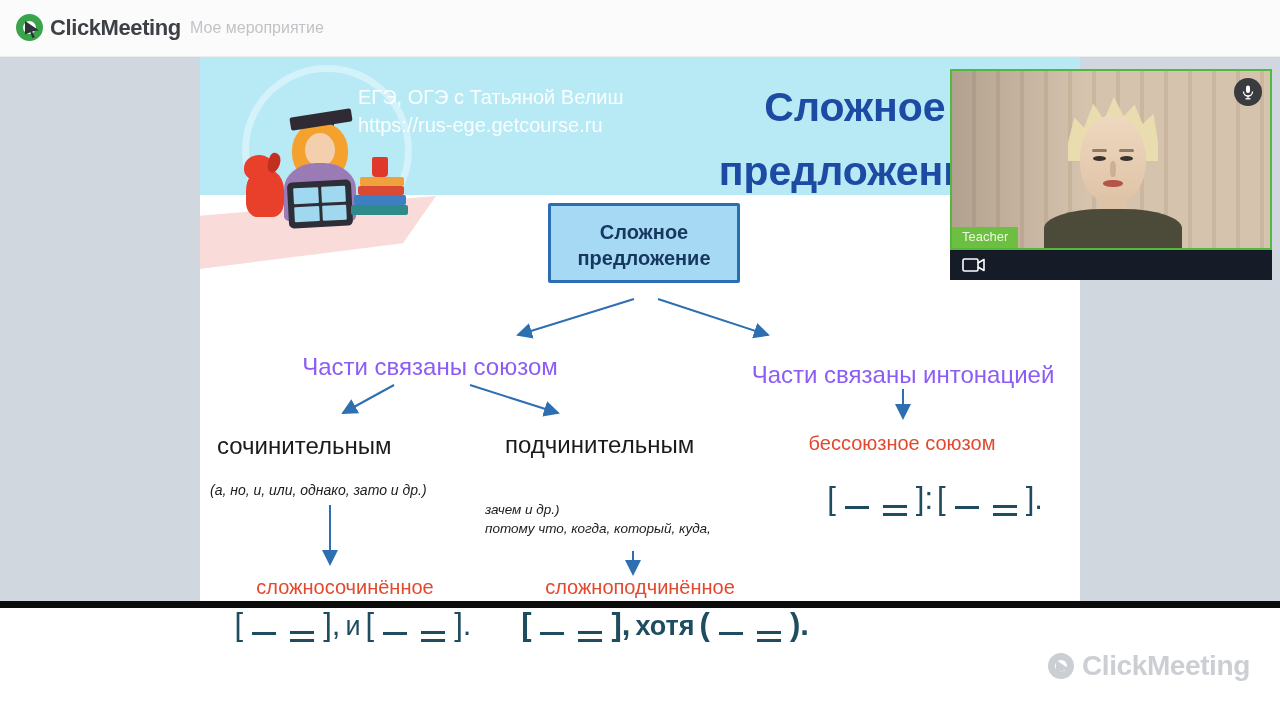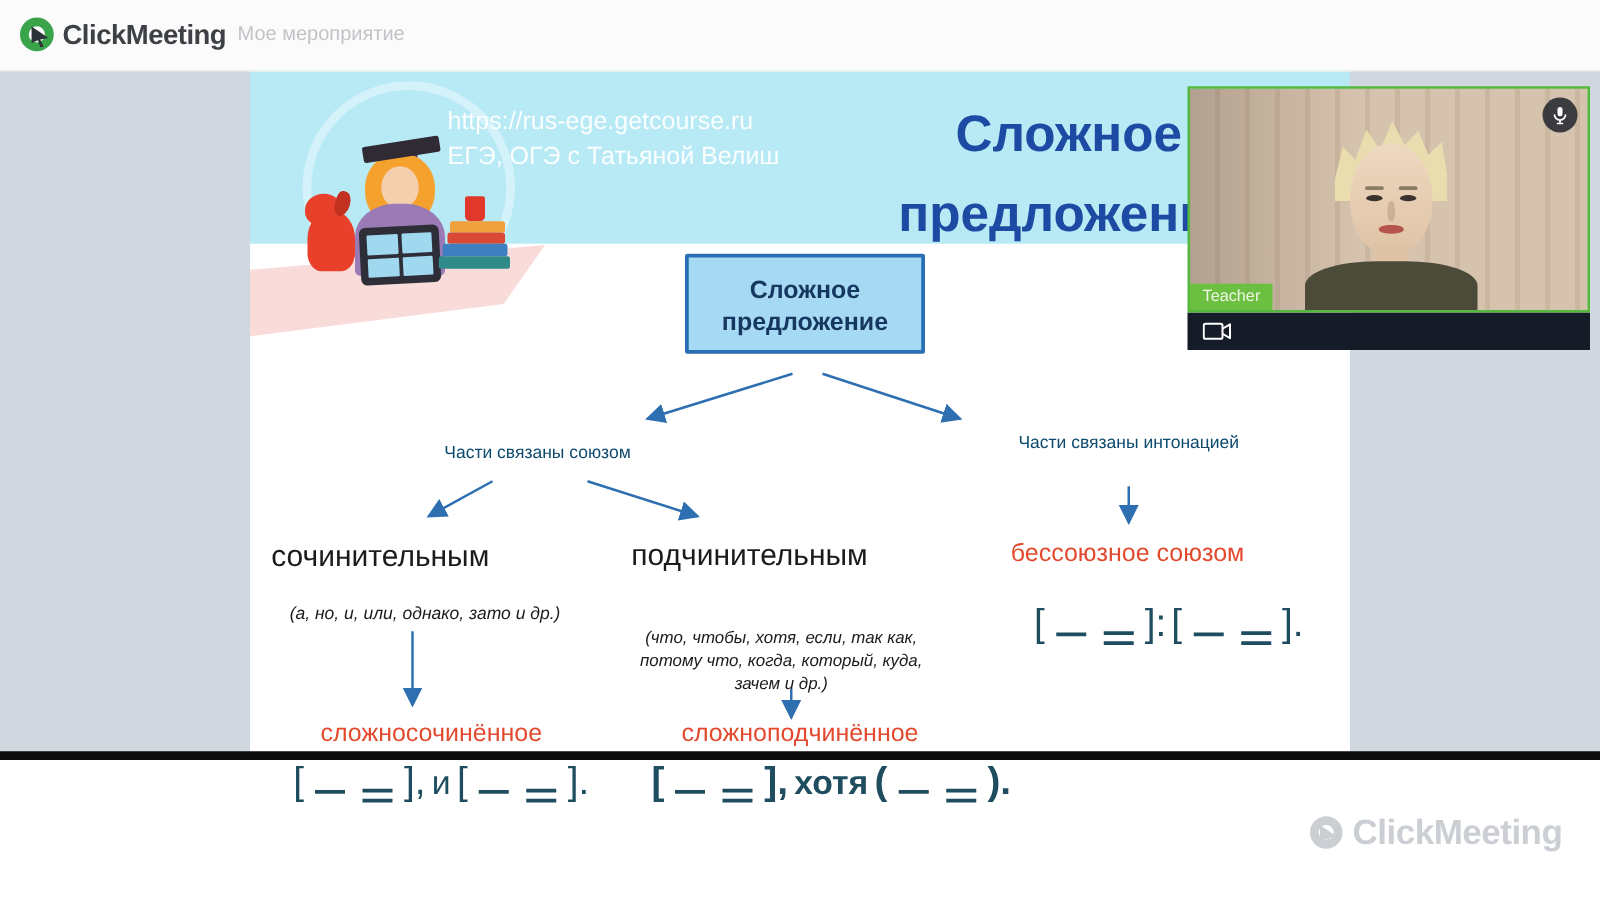--- a/index.html
+++ b/index.html
@@ -151,8 +151,8 @@
     <div class="slide-header">
       <div class="deco-circle"></div>
       <div class="course-info">
+        <div>ЕГЭ, ОГЭ с Татьяной Велиш</div>
         <div>https://rus-ege.getcourse.ru</div>
-        <div>ЕГЭ, ОГЭ с Татьяной Велиш</div>
       </div>
       <div class="slide-title">
         <div>Сложное</div>

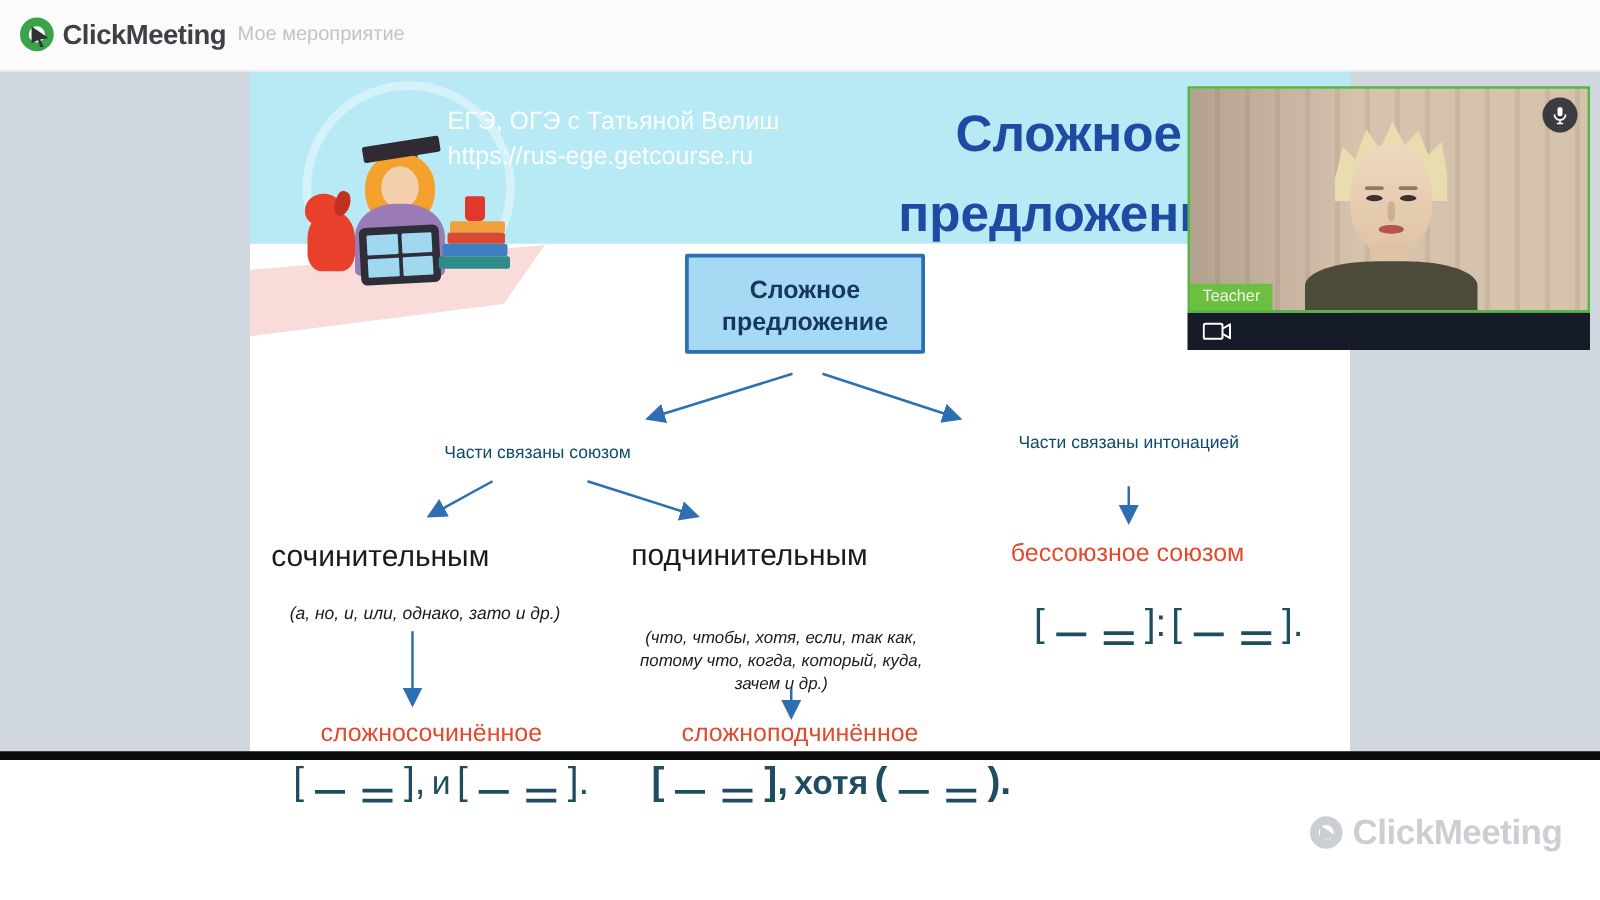--- a/index.html
+++ b/index.html
@@ -71,7 +71,7 @@
     color:#16375f; padding-top:13px; }
   svg.arrows { position:absolute; left:0; top:0; width:880px; height:656px;
     pointer-events:none; }
-  .t-blue  { position:absolute; text-align:center; font-size:14px; color:#0c4a6e; }
+  .t-blue  { position:absolute; text-align:center; font-size:24px; color:#8b5cf6; }
   .t-black { position:absolute; text-align:left; font-size:24px; color:#1b1b1b; }
   .t-red   { position:absolute; text-align:center; font-size:20px; color:#e2492d; }
   .t-ital  { position:absolute; text-align:center; font-style:italic; color:#1b1b1b; }

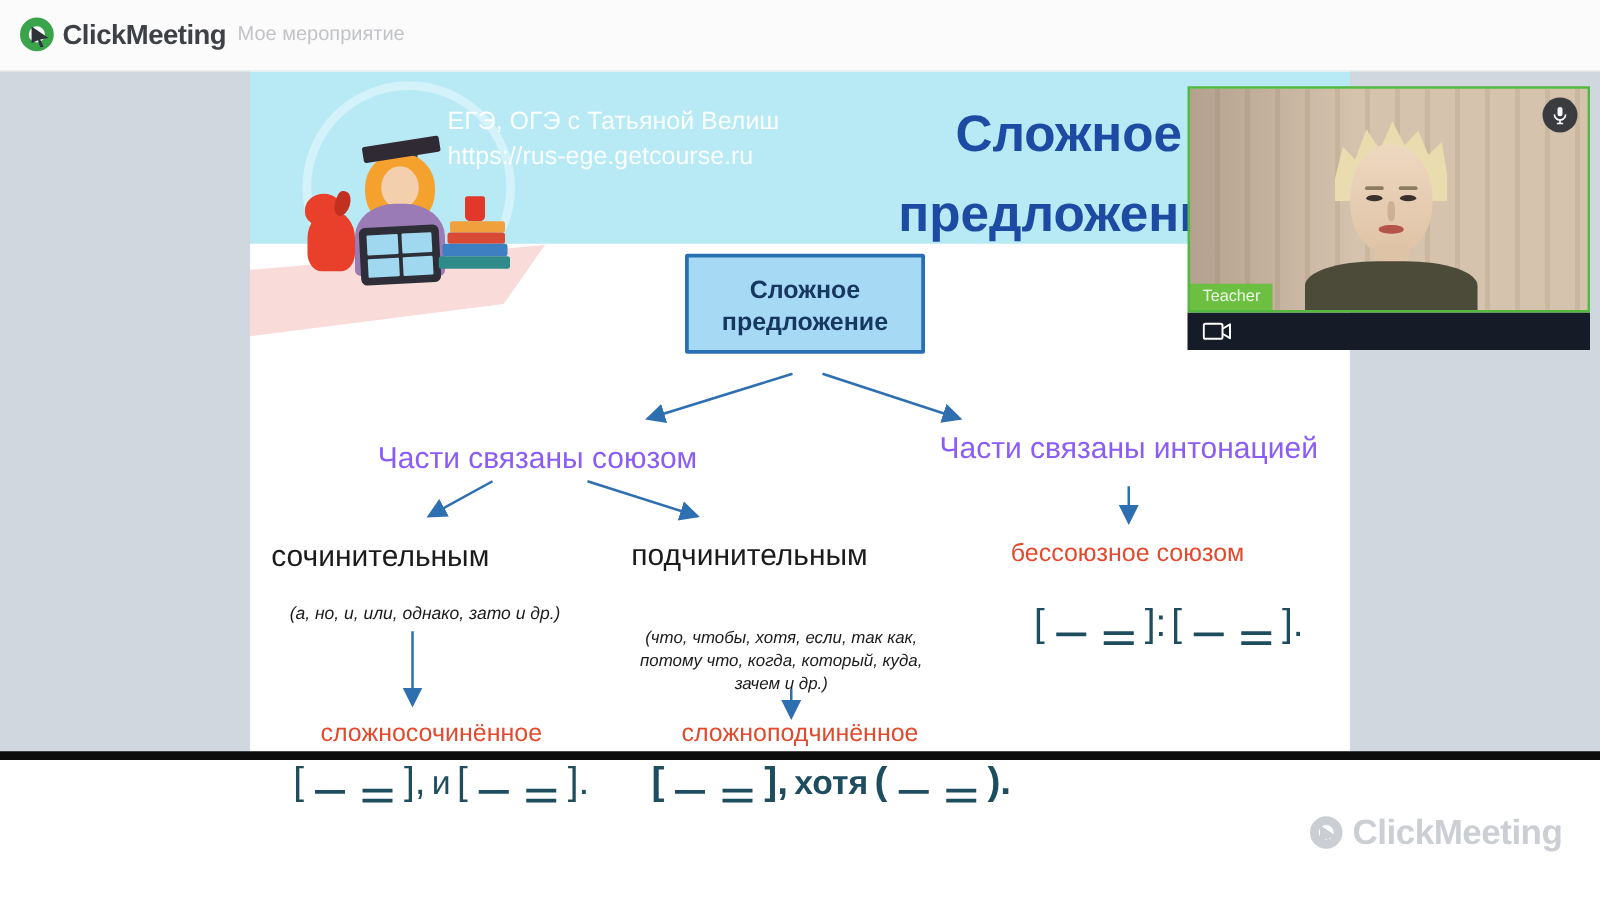--- a/index.html
+++ b/index.html
@@ -205,7 +205,7 @@
     </div>
 
     <div class="t-blue" style="left:30px; top:296px; width:400px;">Части связаны союзом</div>
-    <div class="t-blue" style="left:503px; top:288px; width:400px;">Части связаны интонацией</div>
+    <div class="t-blue" style="left:503px; top:304px; width:400px;">Части связаны интонацией</div>
 
     <div class="t-black" style="left:17px; top:375px; width:240px;">сочинительным</div>
 

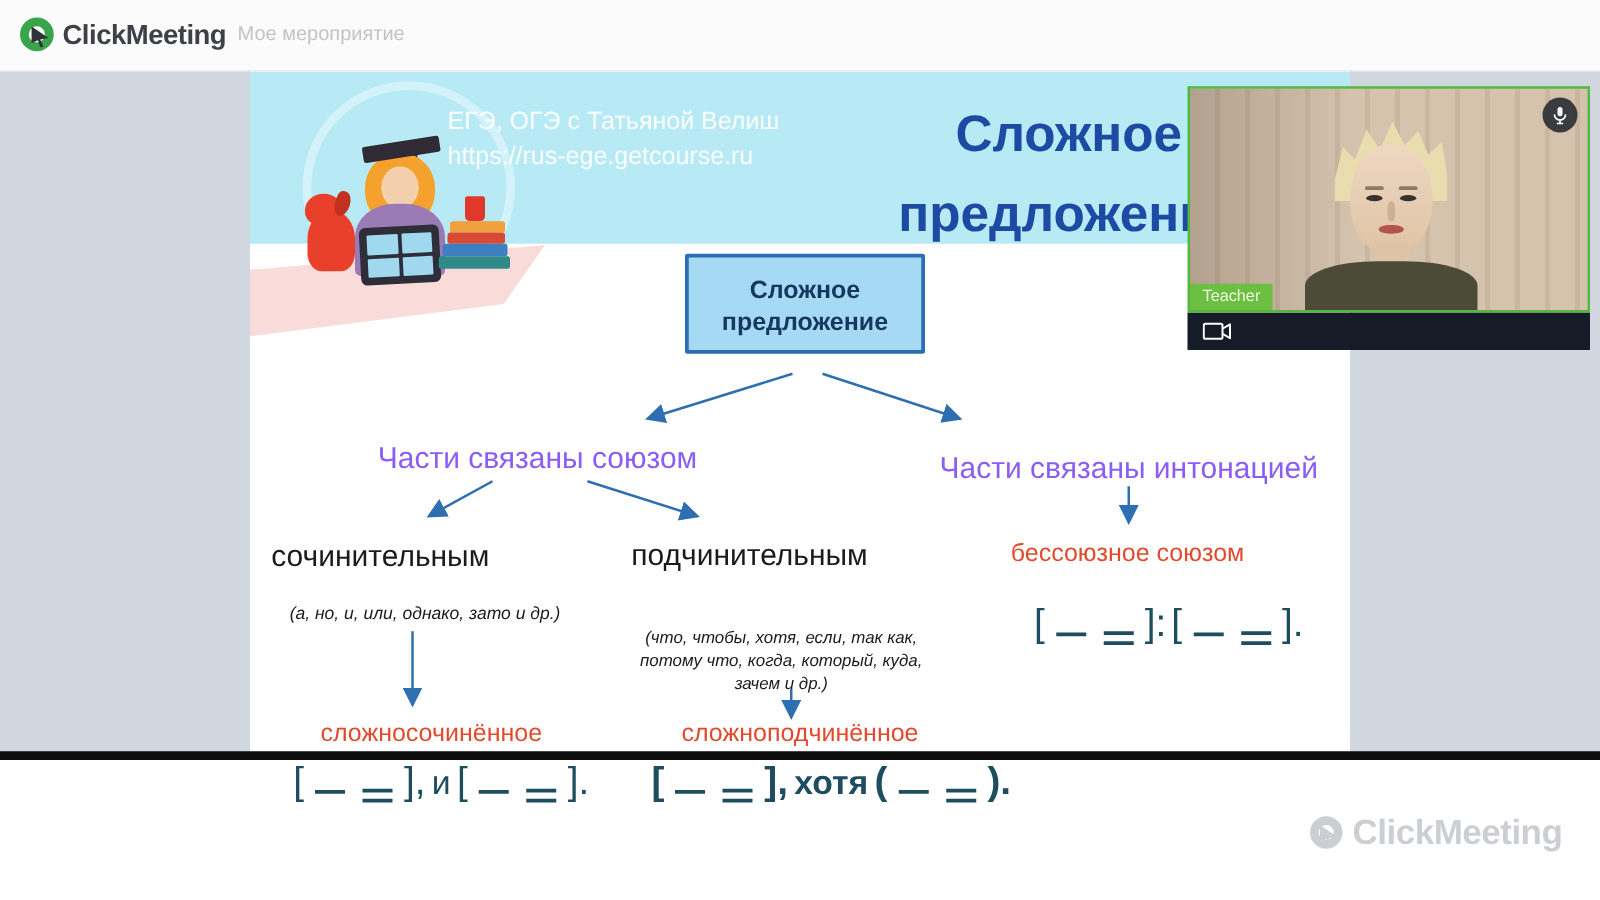--- a/index.html
+++ b/index.html
@@ -74,7 +74,7 @@
   .t-blue  { position:absolute; text-align:center; font-size:24px; color:#8b5cf6; }
   .t-black { position:absolute; text-align:left; font-size:24px; color:#1b1b1b; }
   .t-red   { position:absolute; text-align:center; font-size:20px; color:#e2492d; }
-  .t-ital  { position:absolute; text-align:center; font-style:italic; color:#1b1b1b; }
+  .t-ital  { position:absolute; font-style:italic; color:#1b1b1b; }
   .scheme  { position:absolute; text-align:center; font-size:31px; color:#1e4d5f;
     white-space:nowrap; }
   .scheme .word { font-size:27px; margin:0 3px; }

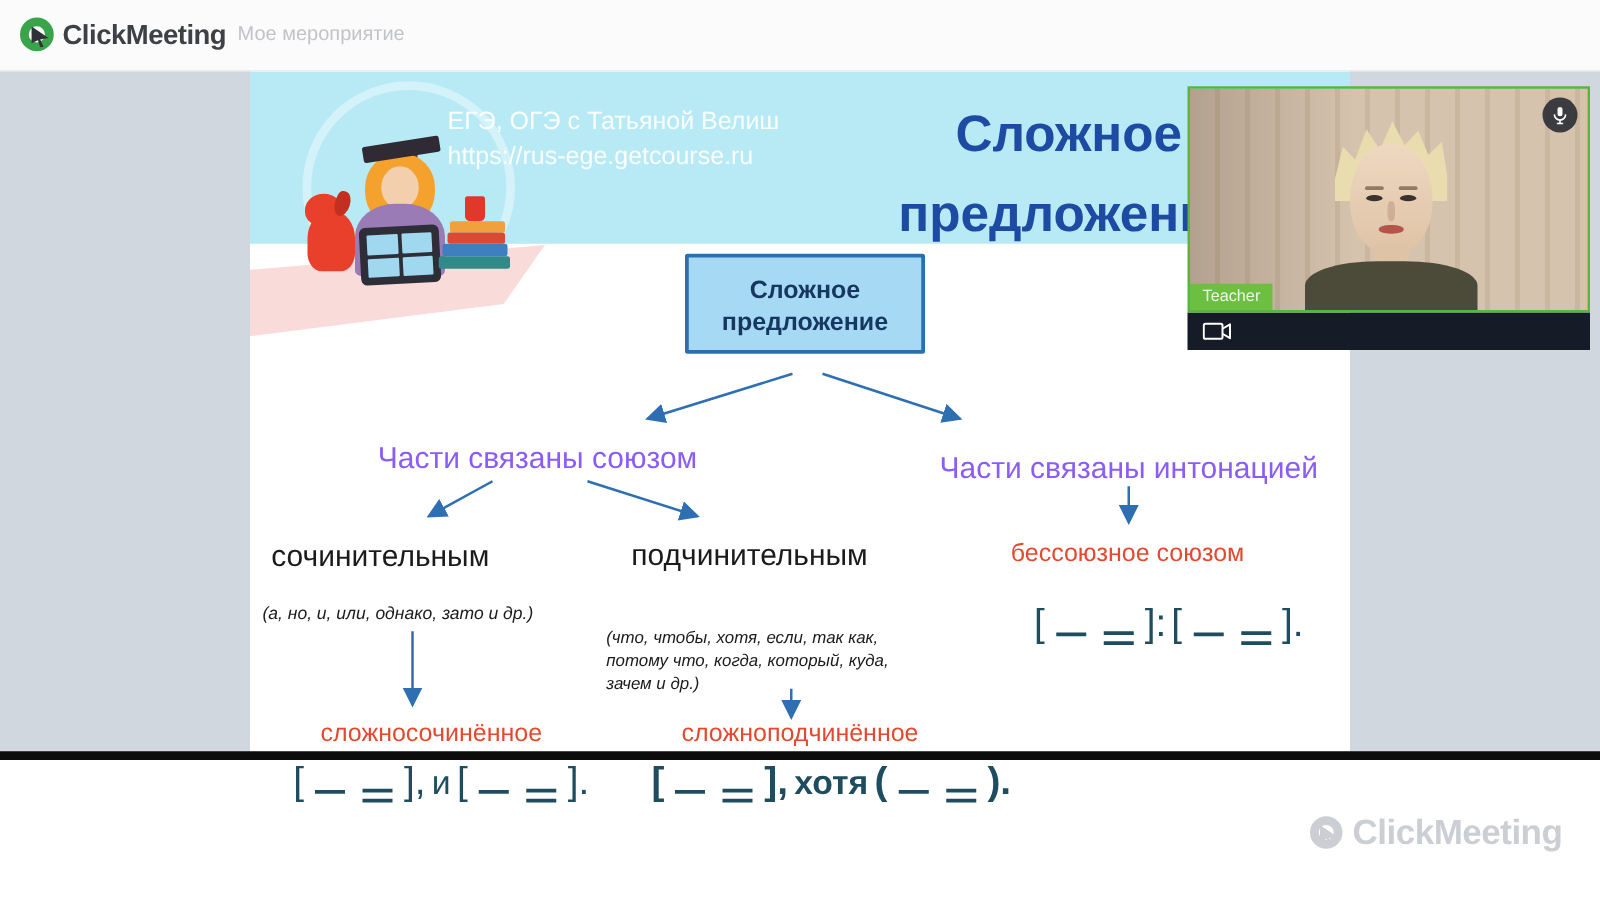--- a/index.html
+++ b/index.html
@@ -220,7 +220,6 @@
     <div class="scheme" style="left:585px; top:424px; width:300px;"><span class="tok">[</span><span class="sline"></span><span class="dline"></span><span class="tok">]:</span><span class="tok">[</span><span class="sline"></span><span class="dline"></span><span class="tok">].</span></div>
 
     <div class="t-ital" style="left:285px; top:444px; width:280px; font-size:13.5px; line-height:18.5px;">
-      <div>(что, чтобы, хотя, если, так как,</div>
       <div>потому что, когда, который, куда,</div>
       <div>зачем и др.)</div>
     </div>

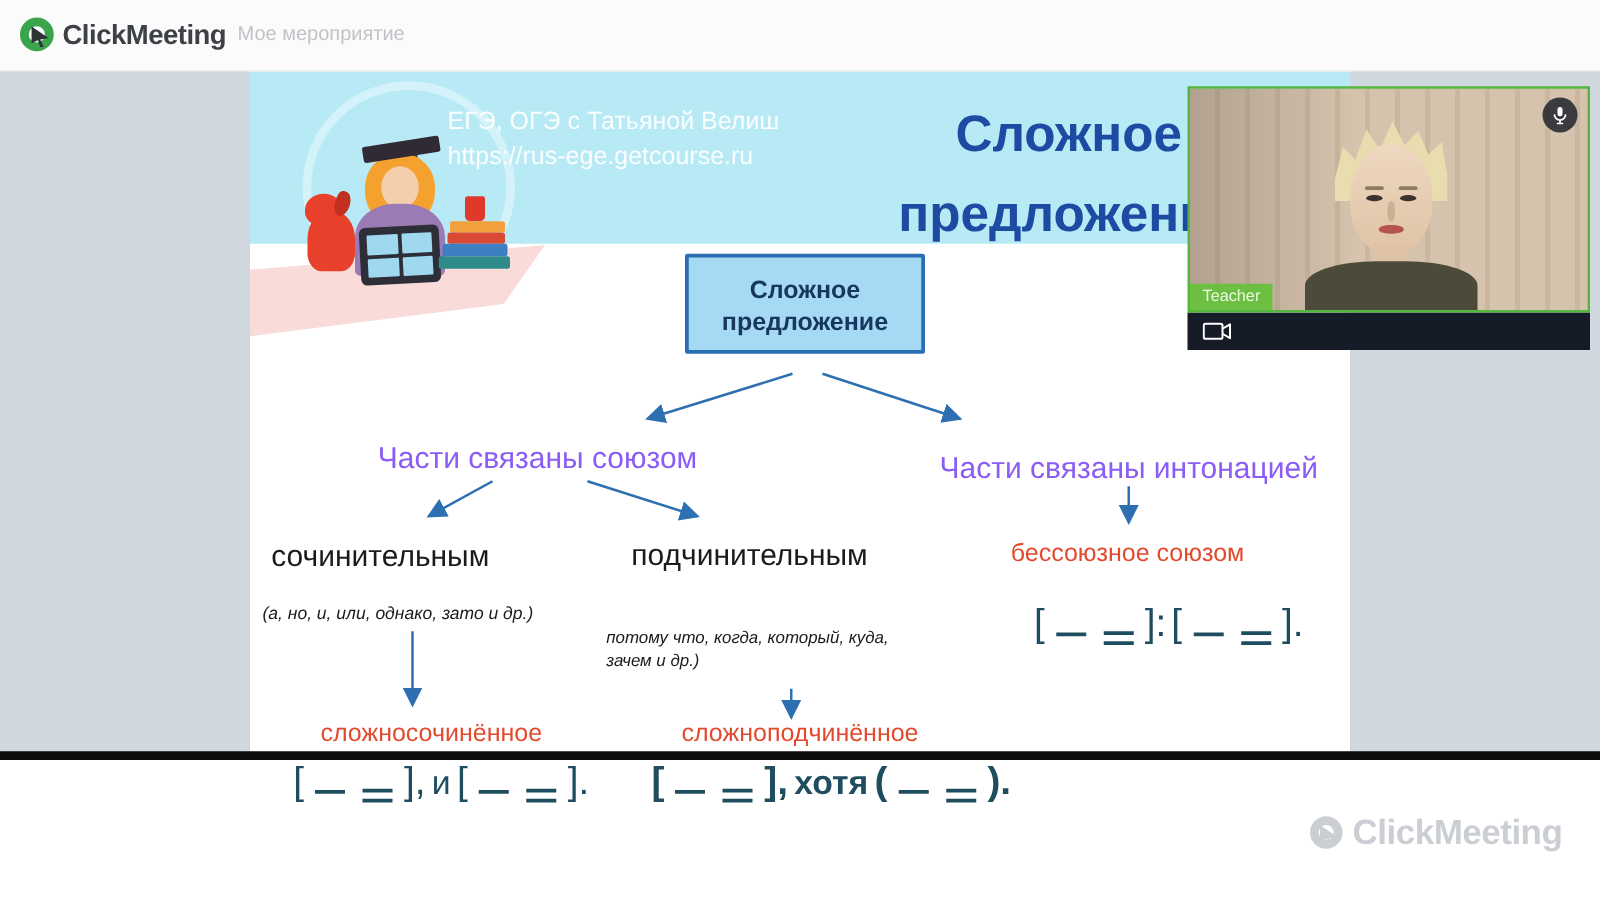--- a/index.html
+++ b/index.html
@@ -220,8 +220,8 @@
     <div class="scheme" style="left:585px; top:424px; width:300px;"><span class="tok">[</span><span class="sline"></span><span class="dline"></span><span class="tok">]:</span><span class="tok">[</span><span class="sline"></span><span class="dline"></span><span class="tok">].</span></div>
 
     <div class="t-ital" style="left:285px; top:444px; width:280px; font-size:13.5px; line-height:18.5px;">
+      <div>зачем и др.)</div>
       <div>потому что, когда, который, куда,</div>
-      <div>зачем и др.)</div>
     </div>
 
     <div class="t-red" style="left:25px; top:519px; width:240px;">сложносочинённое</div>

